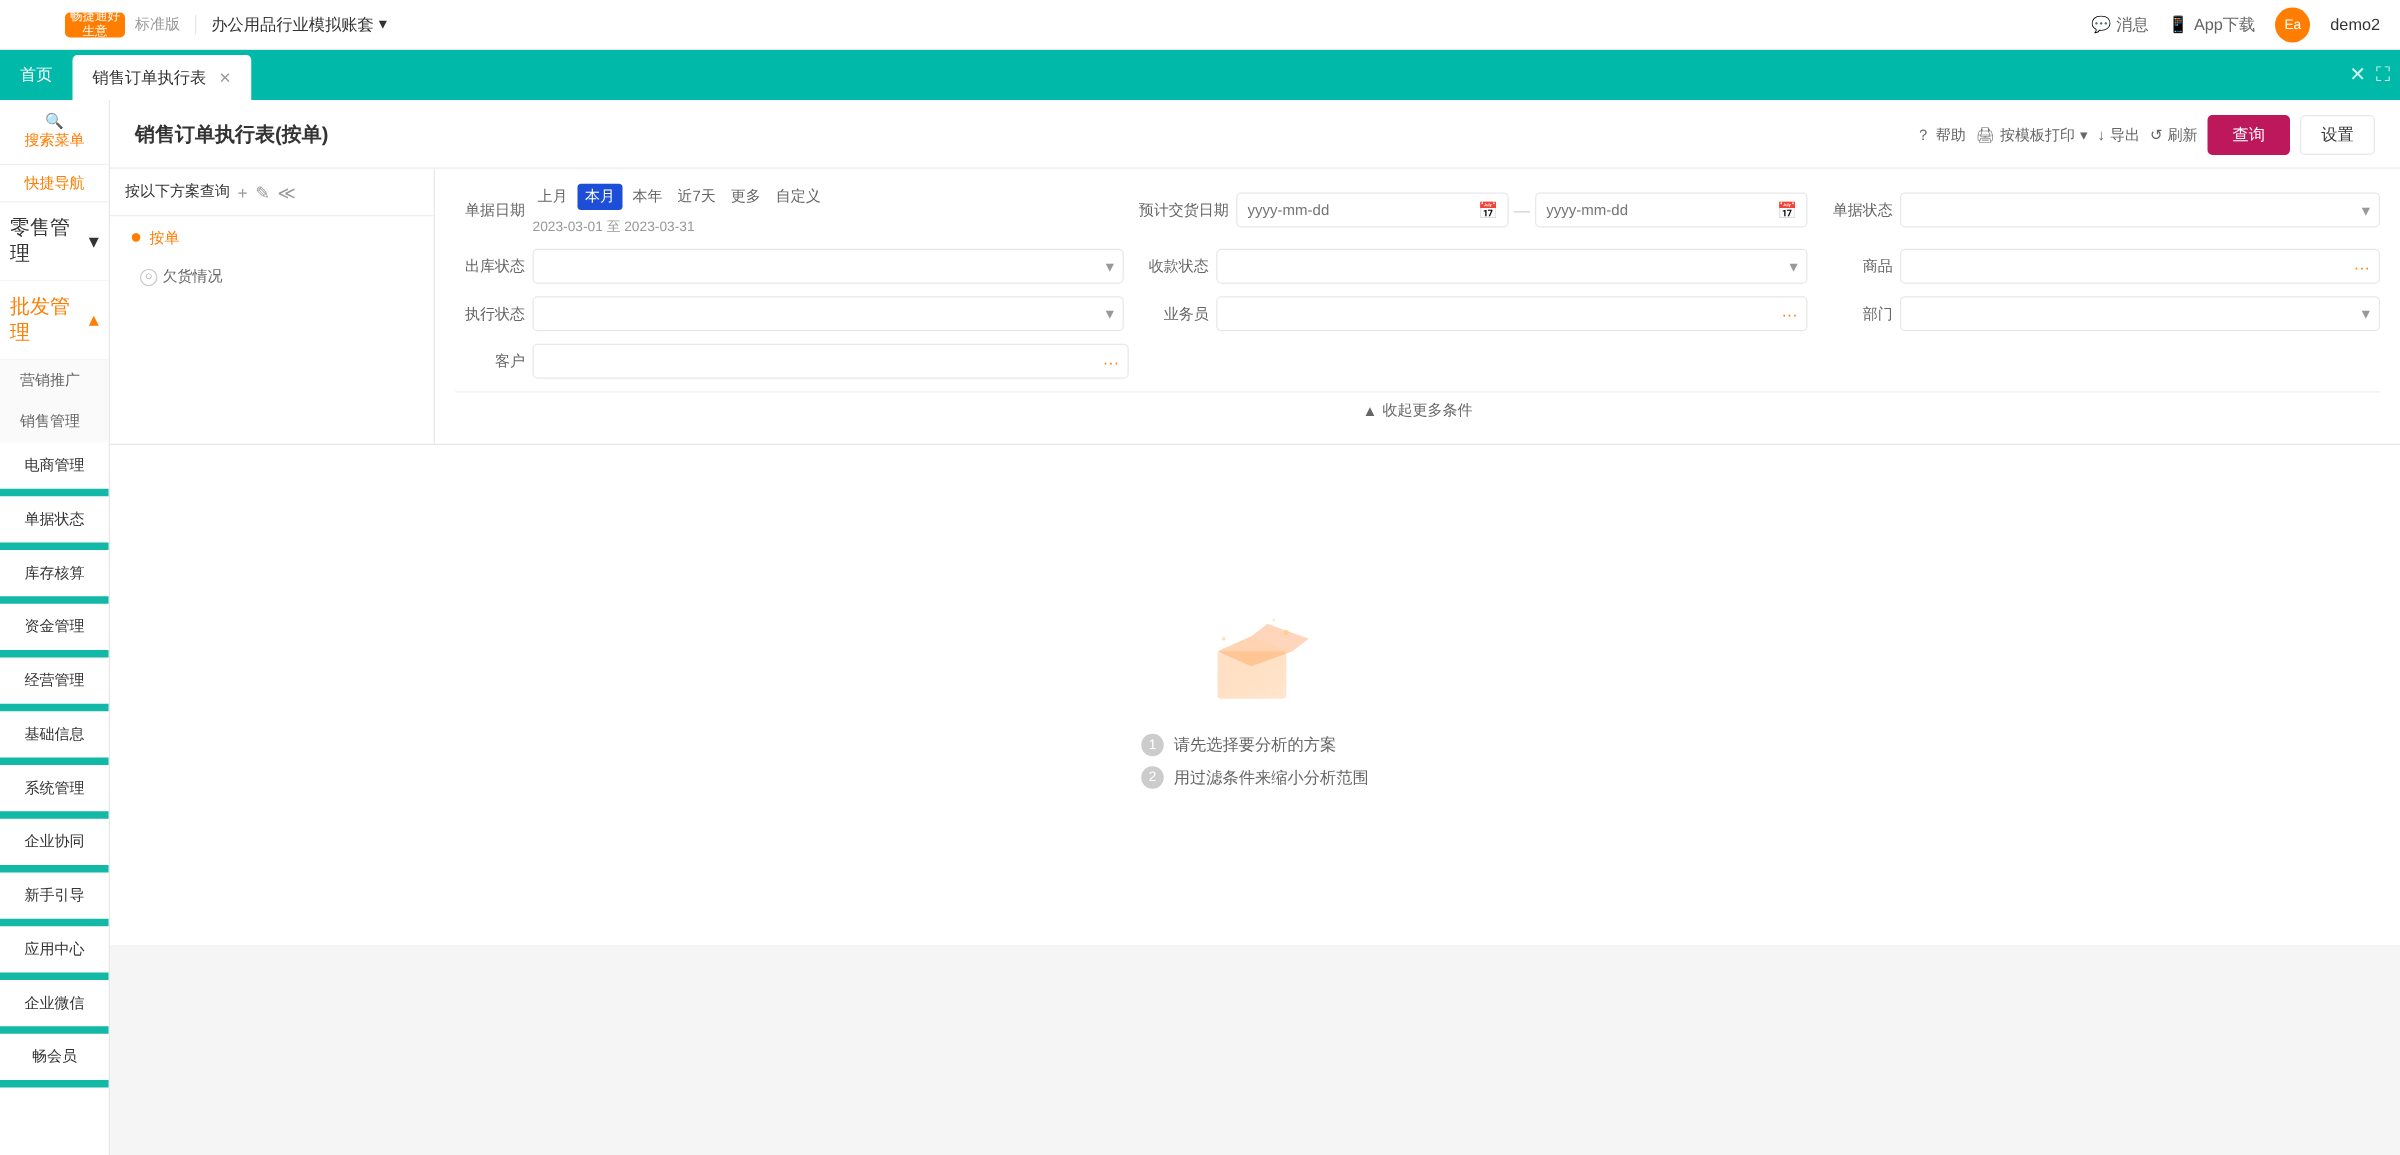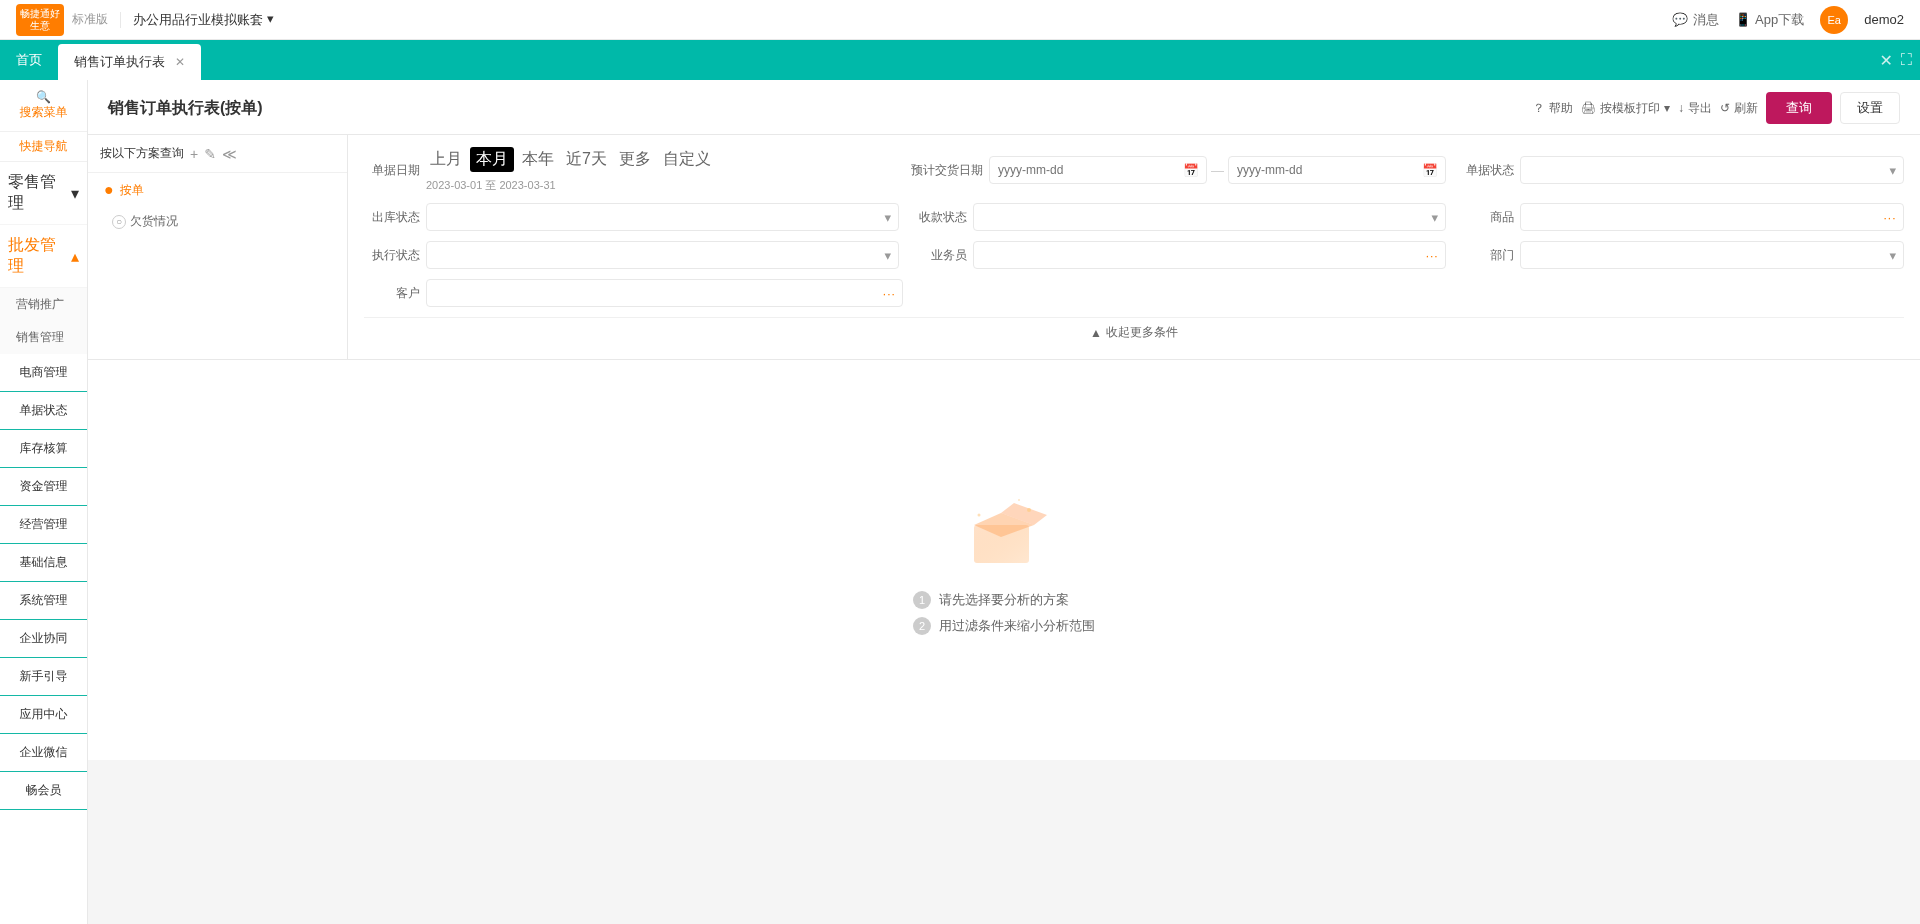--- a/index.html
+++ b/index.html
@@ -17,7 +17,7 @@
       flex-shrink: 0;
     }
     .top-header-left { display: flex; align-items: center; gap: 8px; }
-    .logo-box { width: 48px; height: 32px; background: #ff7d00; border-radius: 4px; display: flex; align-items: center; justify-content: center; }
+    .logo-box { width: 48px; height: 20px; background: #ff7d00; border-radius: 4px; display: flex; align-items: center; justify-content: center; margin-left: 36px; }
     .logo-text { color: #fff; font-size: 10px; line-height: 1.2; text-align: center; }
     .app-subtitle { font-size: 12px; color: #999; }
     .breadcrumb-area { display: flex; gap: 4px; font-size: 13px; color: #333; }

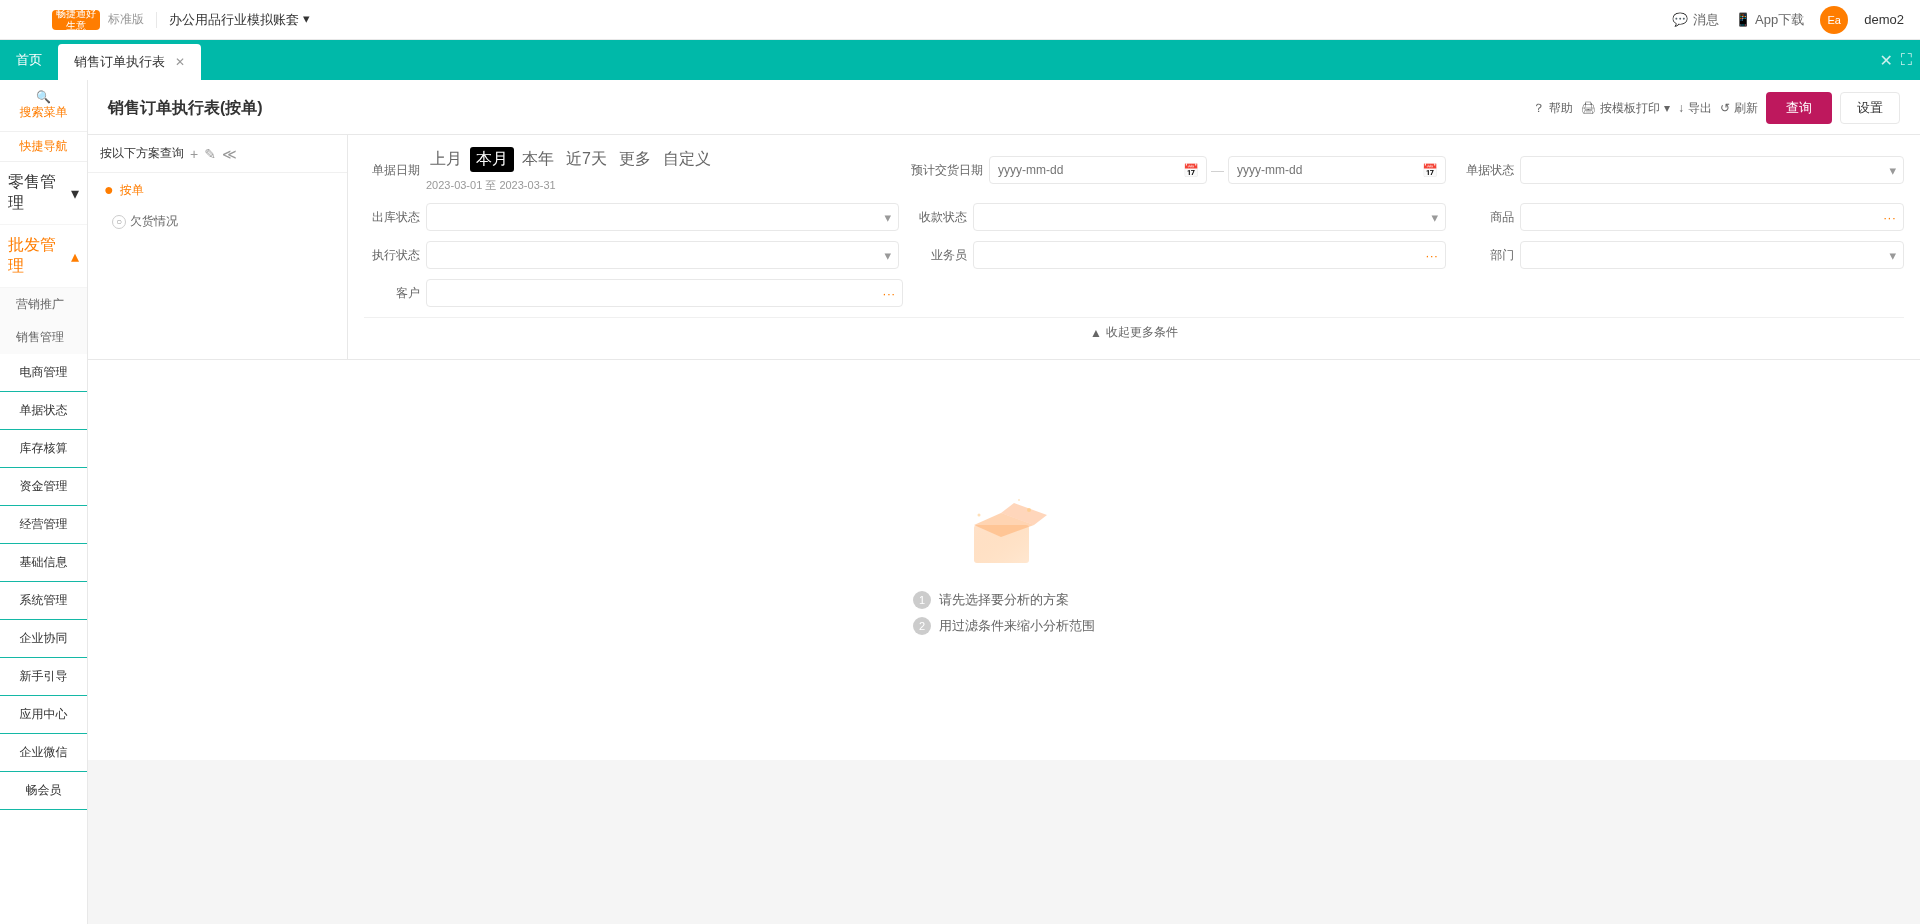--- a/index.html
+++ b/index.html
@@ -247,7 +247,7 @@
       margin-bottom: 4px;
     }
     .date-tab {
-      font-size: 16px;
+      font-size: 12px;
       color: #666;
       cursor: pointer;
       padding: 2px 4px;

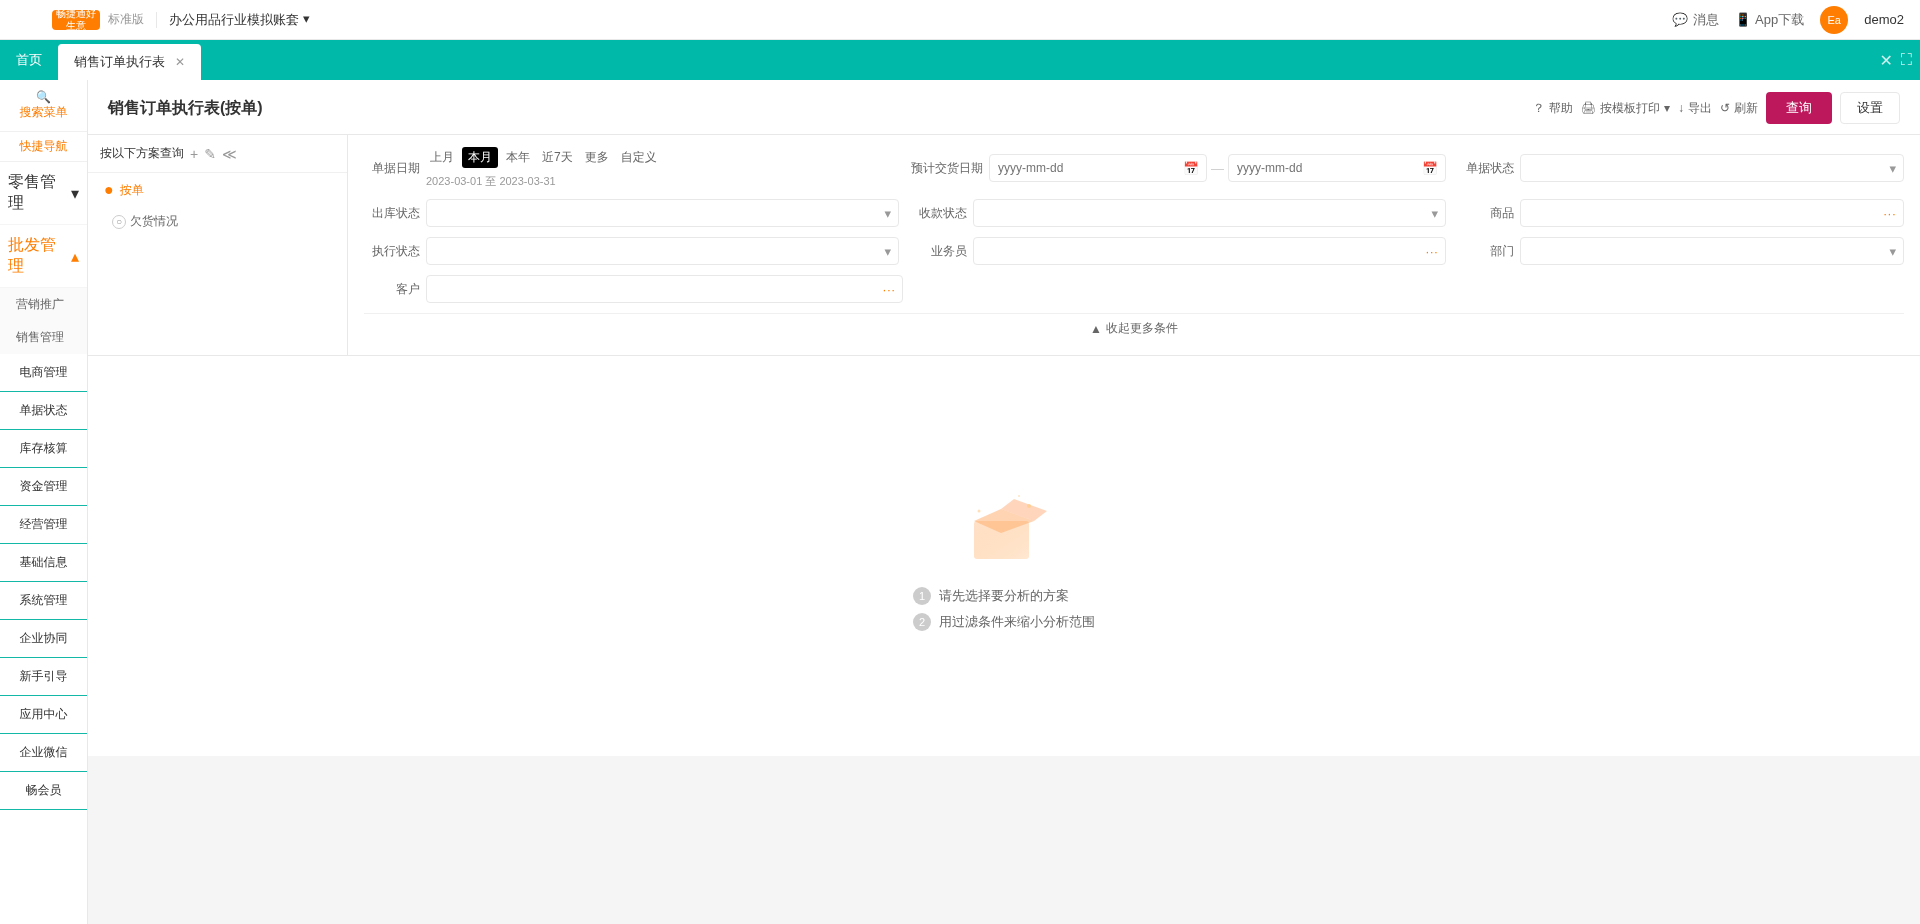--- a/index.html
+++ b/index.html
@@ -253,7 +253,7 @@
       padding: 2px 4px;
     }
     .date-tab.active {
-      background: #000000;
+      background: #1d4ed8;
       color: #fff;
       border-radius: 3px;
       padding: 2px 6px;

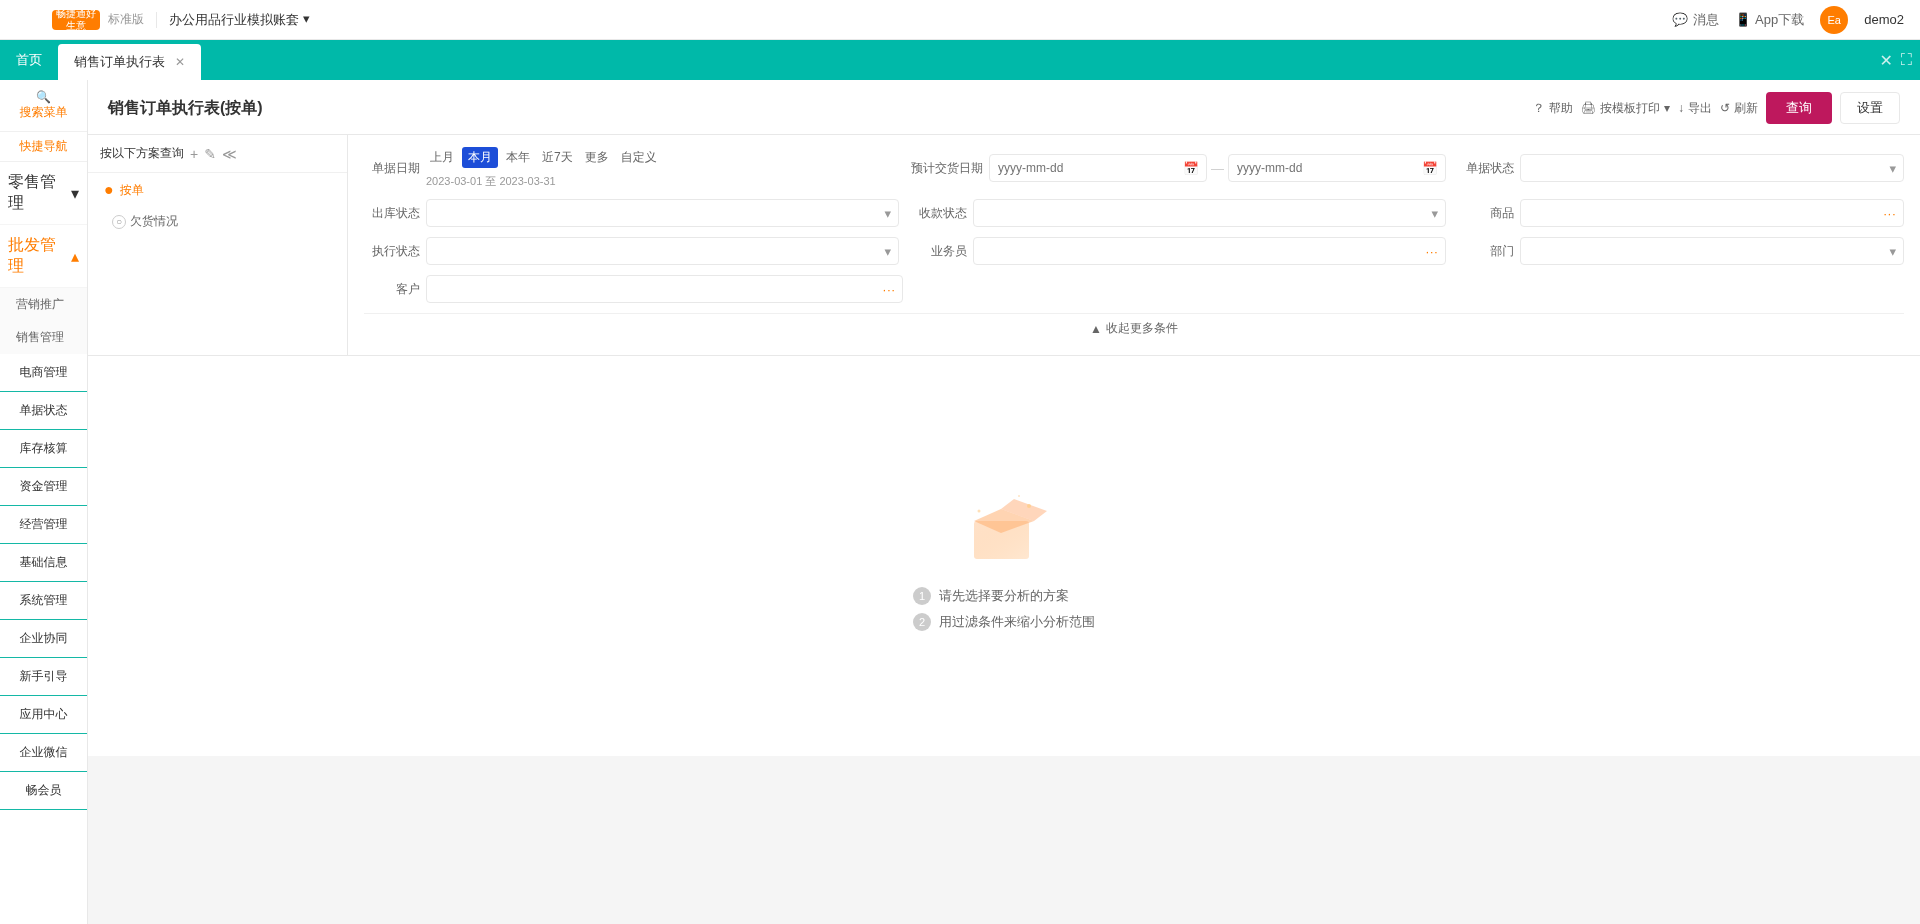--- a/index.html
+++ b/index.html
@@ -98,7 +98,7 @@
       flex-direction: column;
       align-items: center;
       gap: 4px;
-      border-bottom: 1px solid #14b8a6;
+      border-bottom: 6px solid #14b8a6;
     }
     .sidebar-item-with-arrow { display: flex; align-items: center; justify-content: space-between; padding: 10px 8px; font-size: 16px; color: #333; cursor: pointer; border-bottom: 1px solid #f5f5f5; }
     .sidebar-item-with-arrow.expanded { color: #ff7d00; }

